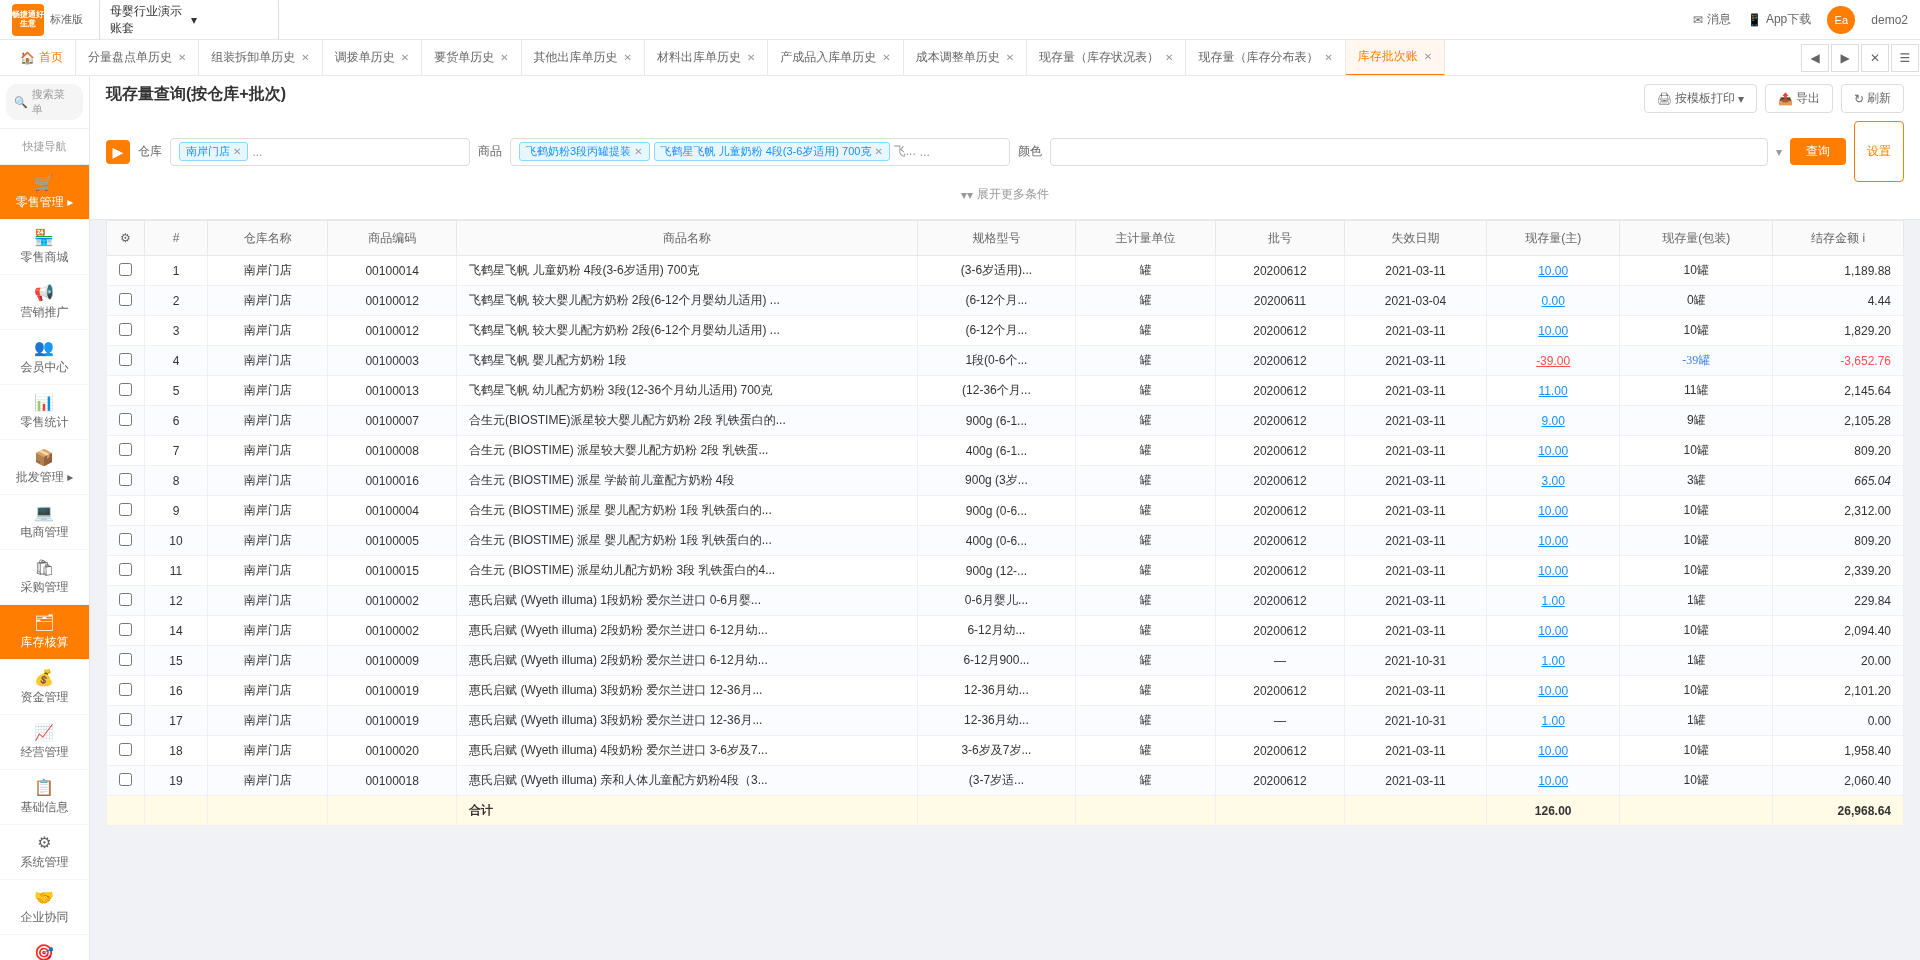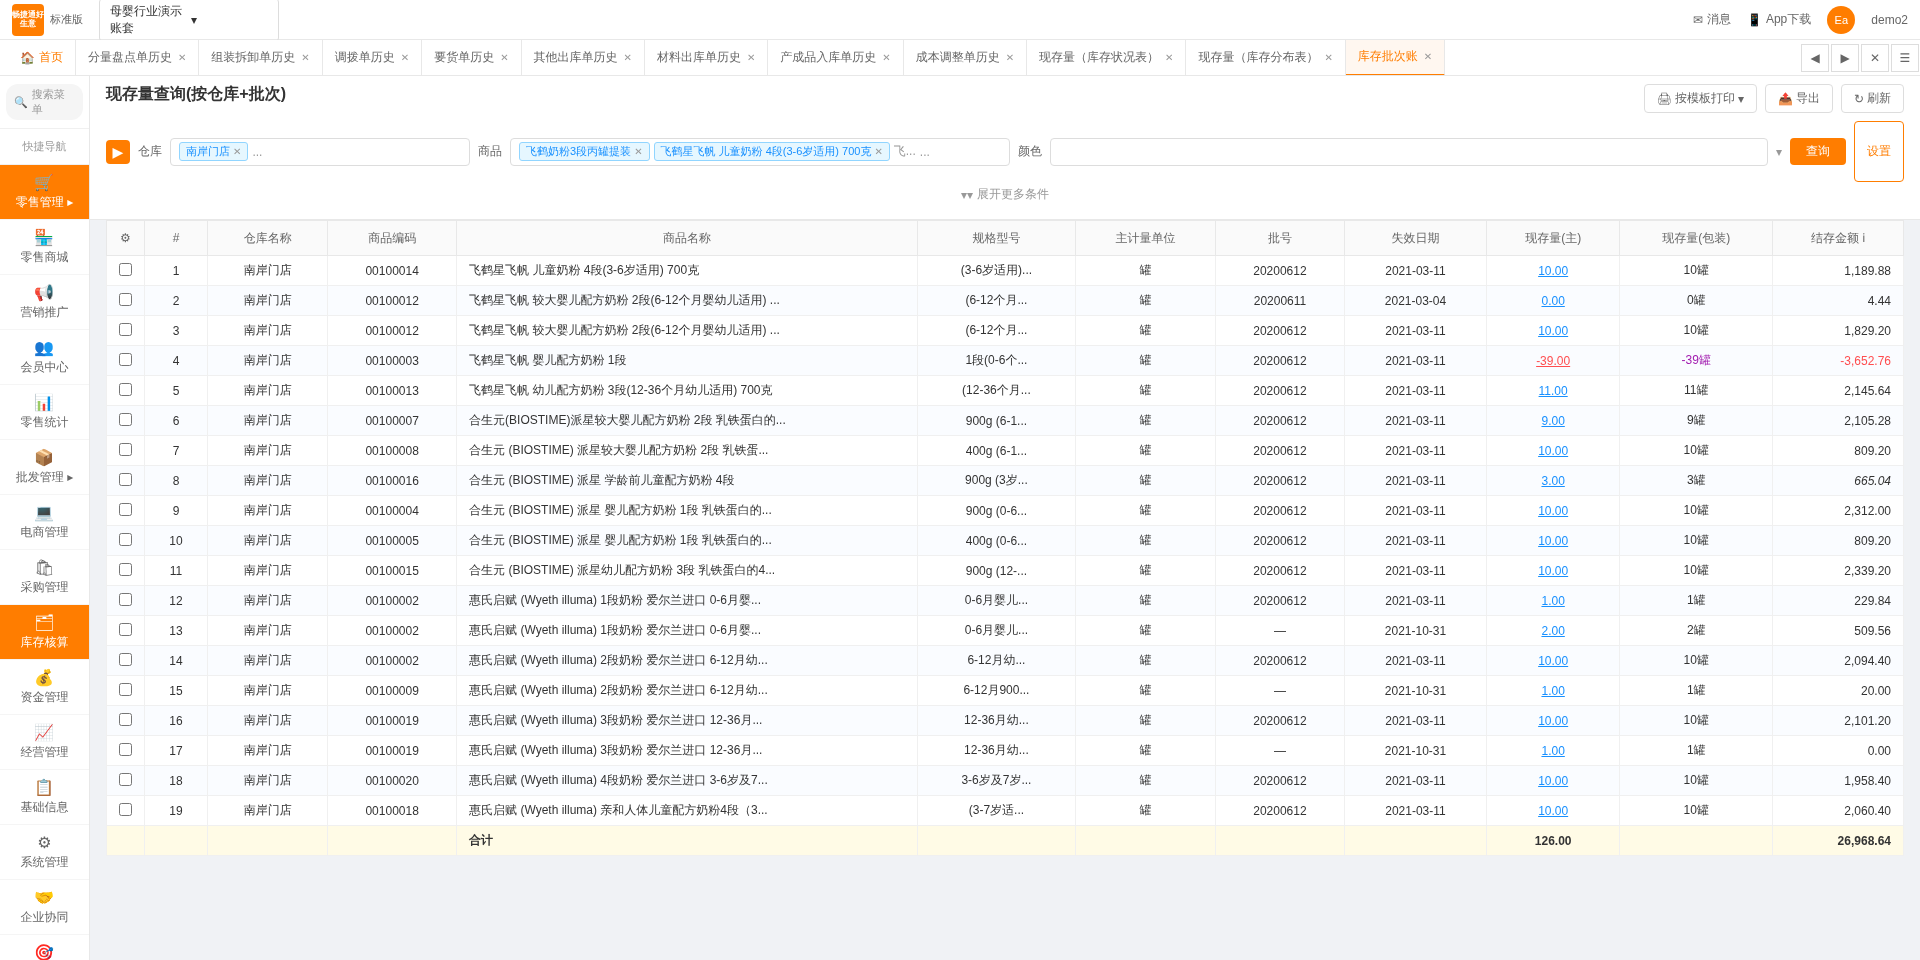--- a/index.html
+++ b/index.html
@@ -373,7 +373,7 @@
       <td>20200612</td>
       <td>2021-03-11</td>
       <td style="color:#ff4d4f;"><span class="link" style="color:#ff4d4f;">-39.00</span></td>
-      <td style="color:#a21caf;">-39罐</td>
+      <td style="color:#3b82f6;font-family:Liberation Serif, serif;">-39罐</td>
       <td style="color:#ff4d4f;;text-align:right;">-3,652.76</td>
     </tr>
             <tr>

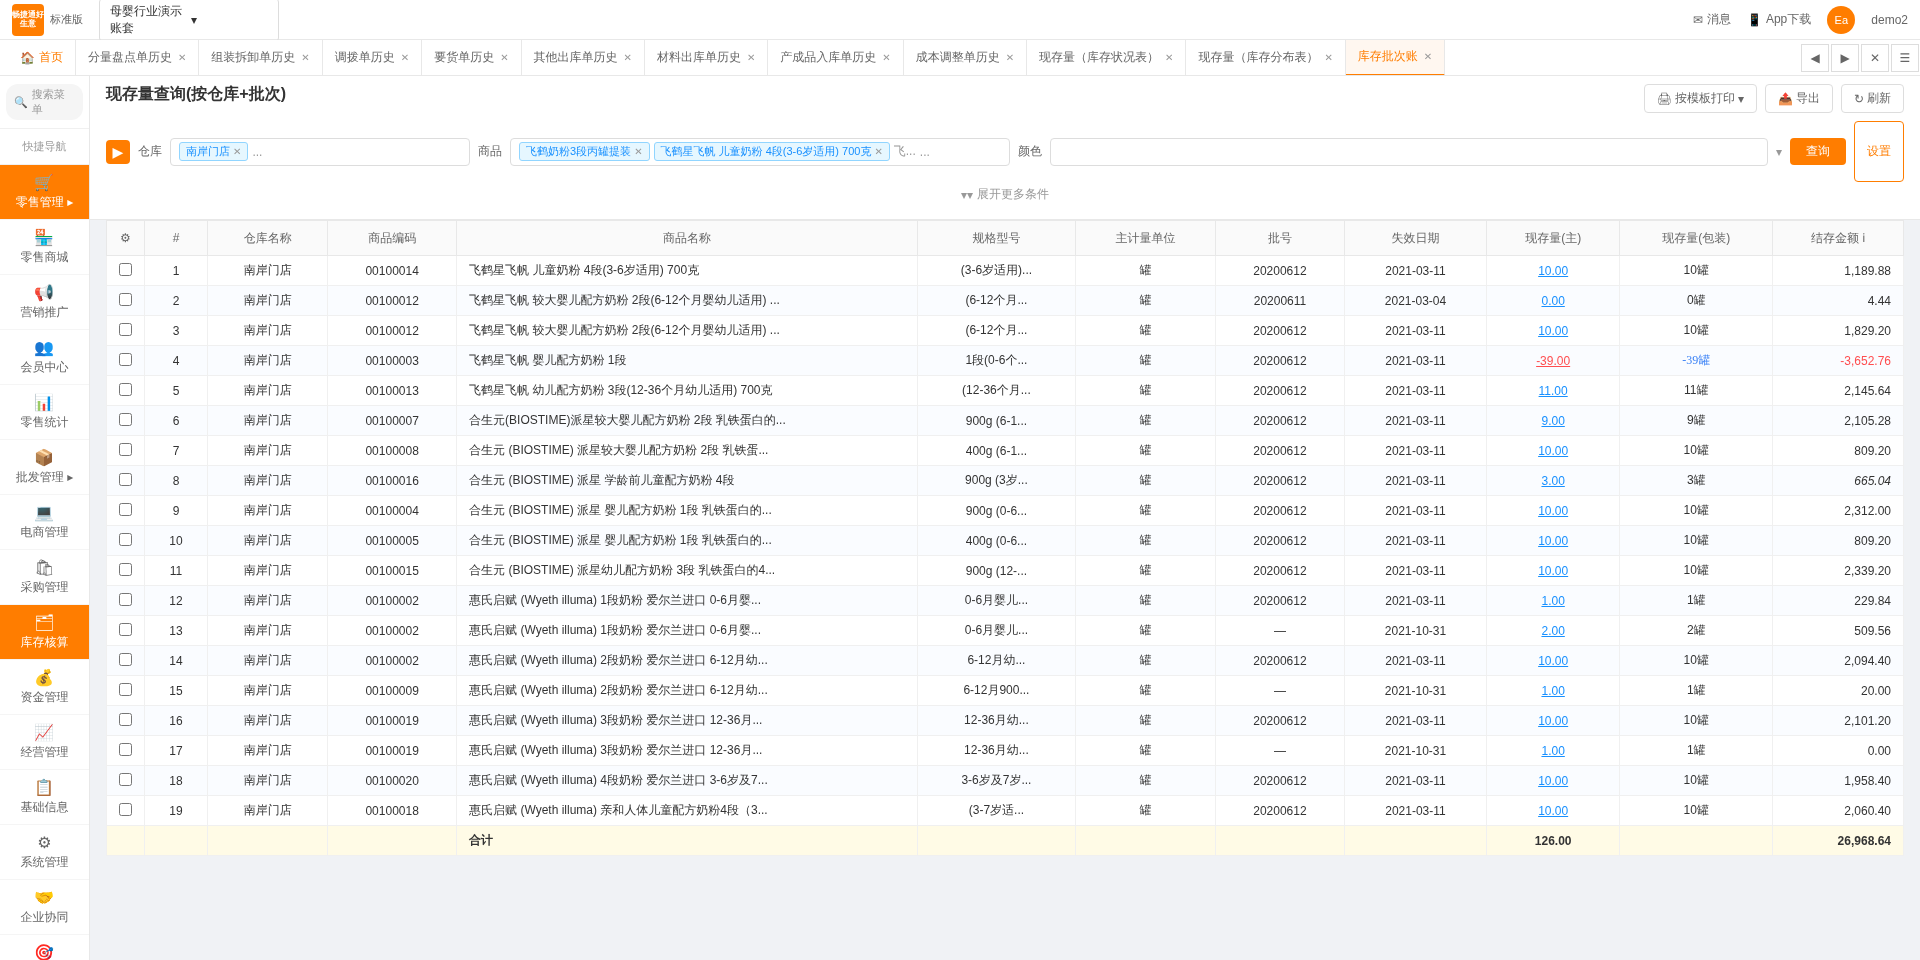--- a/index.html
+++ b/index.html
@@ -490,20 +490,6 @@
     </tr>
             <tr>
       <td><input type="checkbox" style=""></td>
-      <td class="row-num">13</td>
-      <td>南岸门店</td>
-      <td>00100002</td>
-      <td style="text-align:left;max-width:280px;overflow:hidden;text-overflow:ellipsis;">惠氏启赋 (Wyeth illuma) 1段奶粉 爱尔兰进口 0-6月婴...</td>
-      <td>0-6月婴儿...</td>
-      <td>罐</td>
-      <td>—</td>
-      <td>2021-10-31</td>
-      <td style=""><span class="link" style="">2.00</span></td>
-      <td style="">2罐</td>
-      <td style=";text-align:right;">509.56</td>
-    </tr>
-            <tr>
-      <td><input type="checkbox" style=""></td>
       <td class="row-num">14</td>
       <td>南岸门店</td>
       <td>00100002</td>

